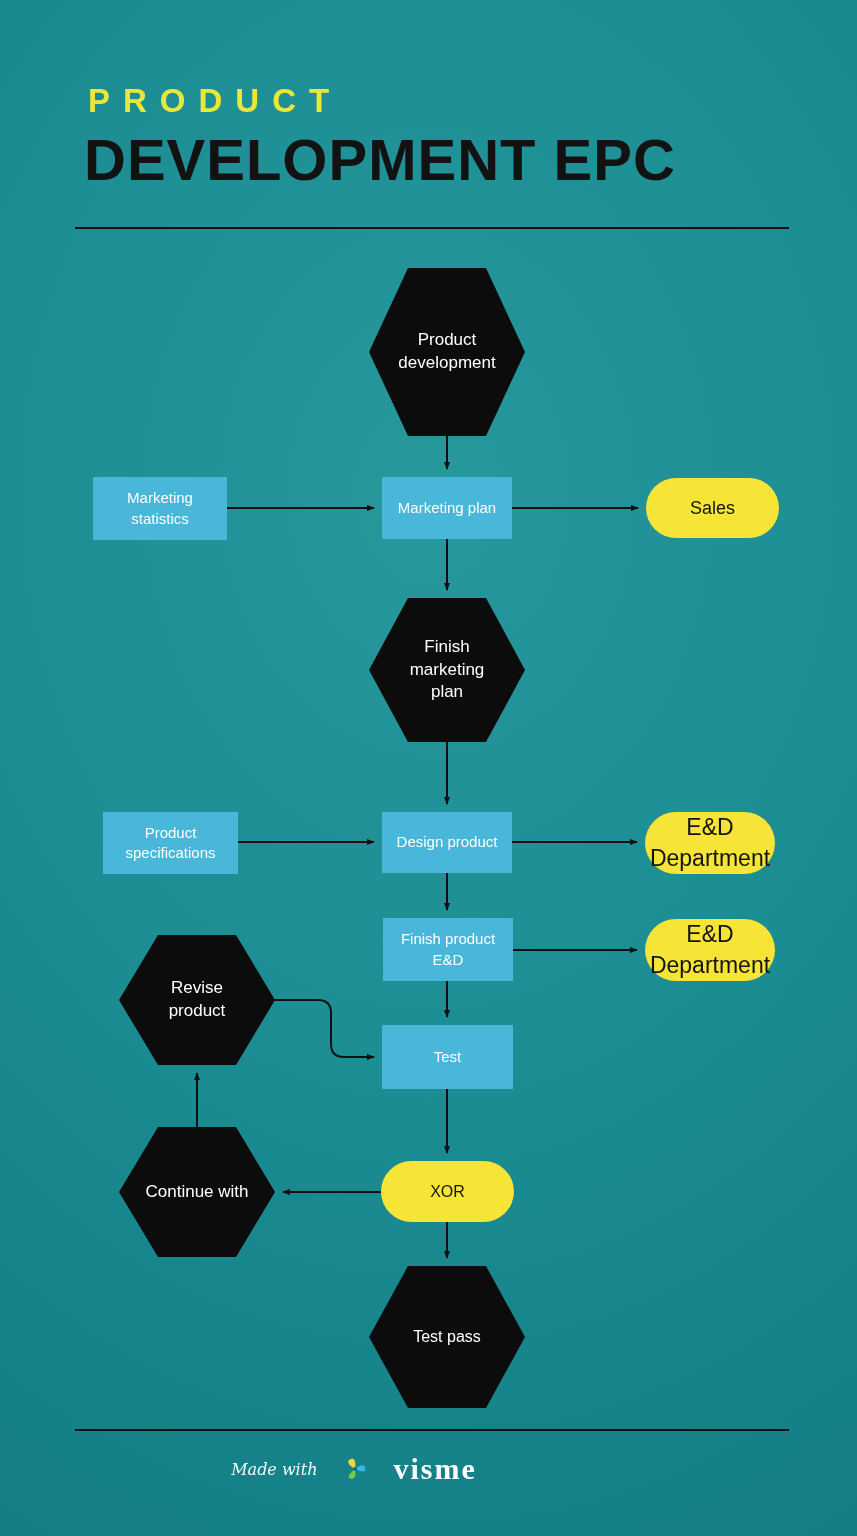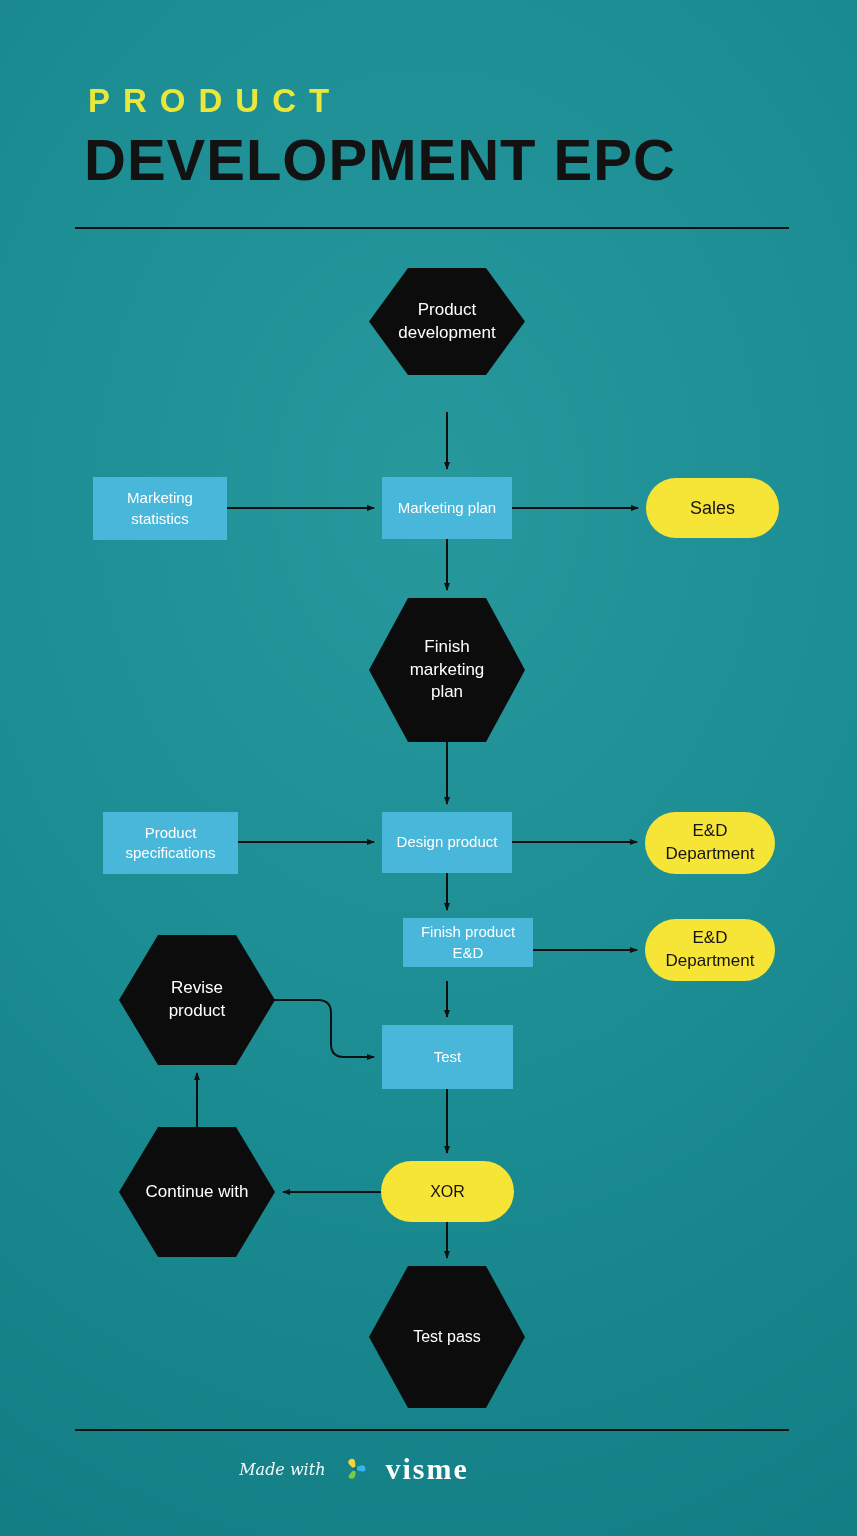--- a/index.html
+++ b/index.html
@@ -78,7 +78,7 @@
   }
 
   
-  .n-product-development   { left: 369px; top: 268px; width: 156px; height: 107px; }
+  .n-product-development   { left: 369px; top: 268px; width: 156px; height: 168px; }
   .n-marketing-statistics  { left:  93px; top: 477px; width: 134px; height:  63px; }
   .n-marketing-plan        { left: 382px; top: 477px; width: 130px; height:  62px; }
   .n-sales                 { left: 646px; top: 478px; width: 133px; height:  60px; font-size: 18px; }

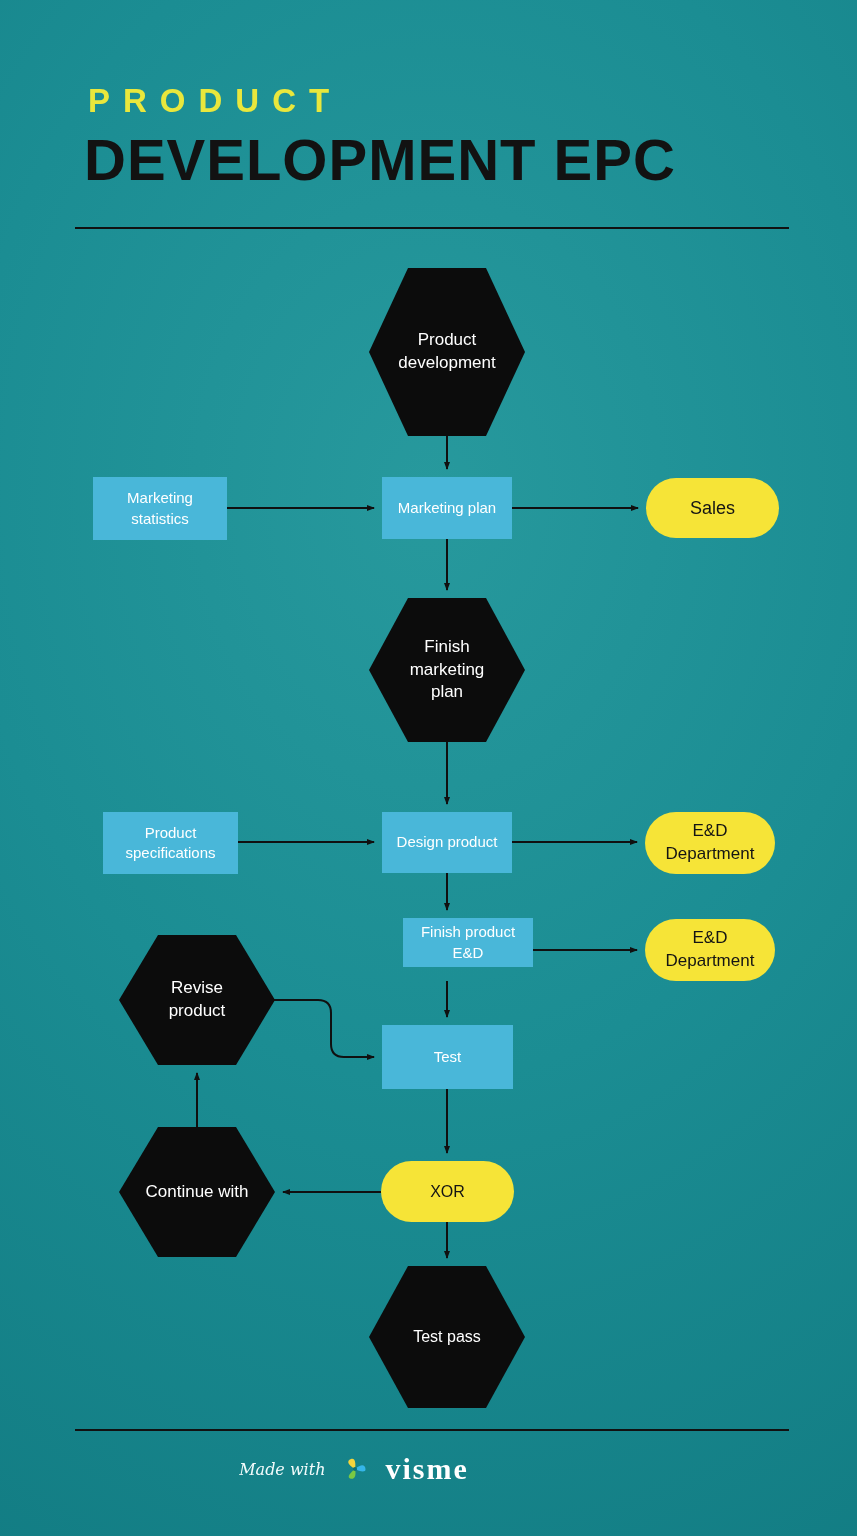--- a/index.html
+++ b/index.html
@@ -72,7 +72,7 @@
   .pill {
     background: #f6e437;
     color: #141414;
-    font-size: 17px;
+    font-size: 23px;
     padding: 0 14px;
     border-radius: 999px;
   }

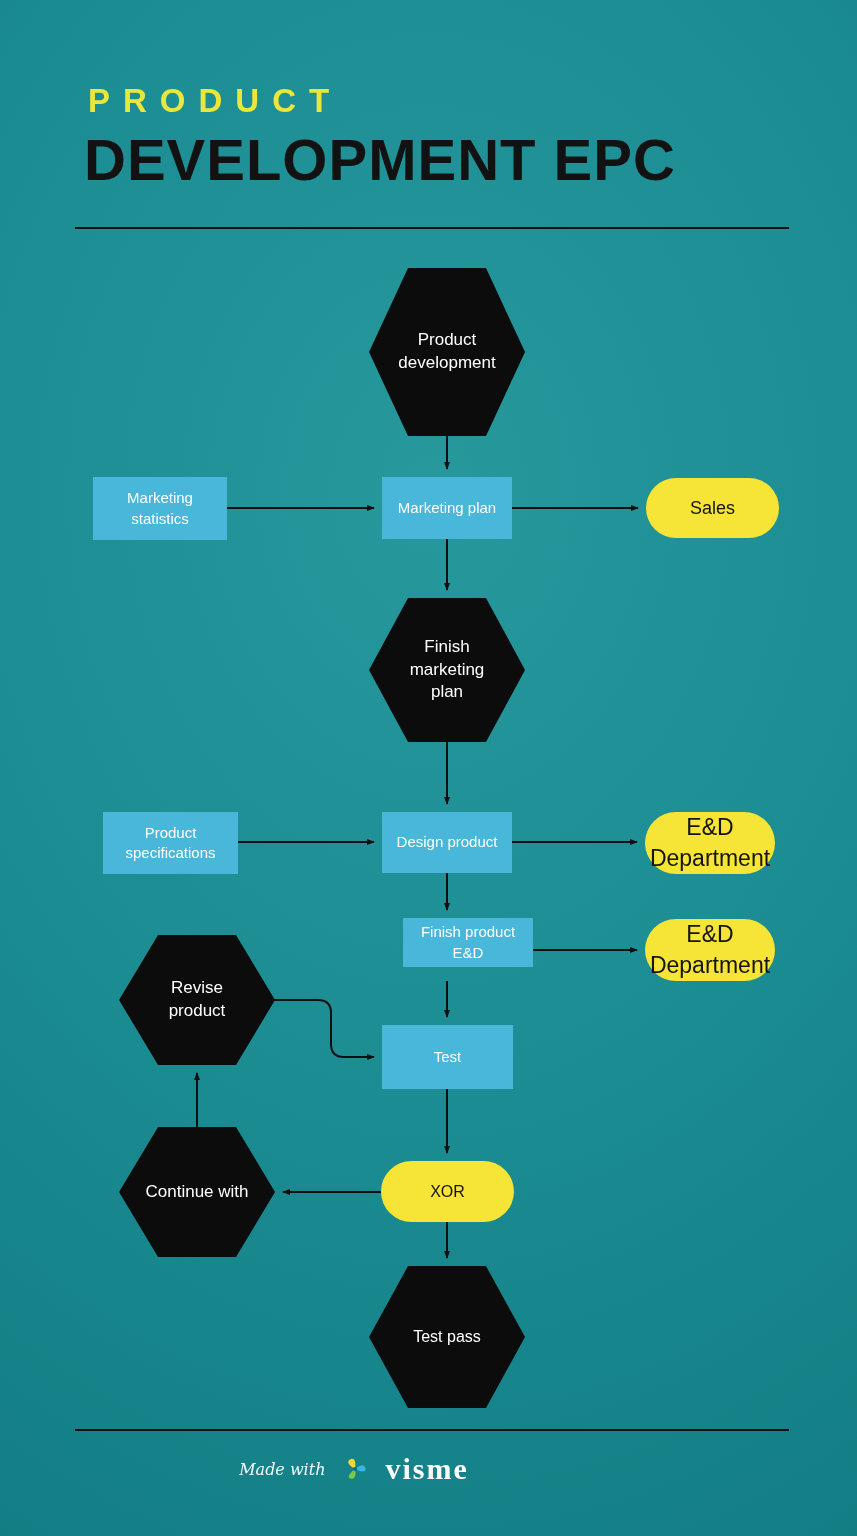--- a/index.html
+++ b/index.html
@@ -86,7 +86,7 @@
   .n-product-specifications{ left: 103px; top: 812px; width: 135px; height:  62px; }
   .n-design-product        { left: 382px; top: 812px; width: 130px; height:  61px; }
   .n-ed-department-top     { left: 645px; top: 812px; width: 130px; height:  62px; }
-  .n-finish-product-ed     { left: 383px; top: 918px; width: 130px; height:  49px; margin-left: 20px; }
+  .n-finish-product-ed     { left: 383px; top: 918px; width: 130px; height:  63px; }
   .n-ed-department-bottom  { left: 645px; top: 919px; width: 130px; height:  62px; }
   .n-revise-product        { left: 119px; top: 935px; width: 156px; height: 130px; }
   .n-test                  { left: 382px; top: 1025px; width: 131px; height:  64px; }

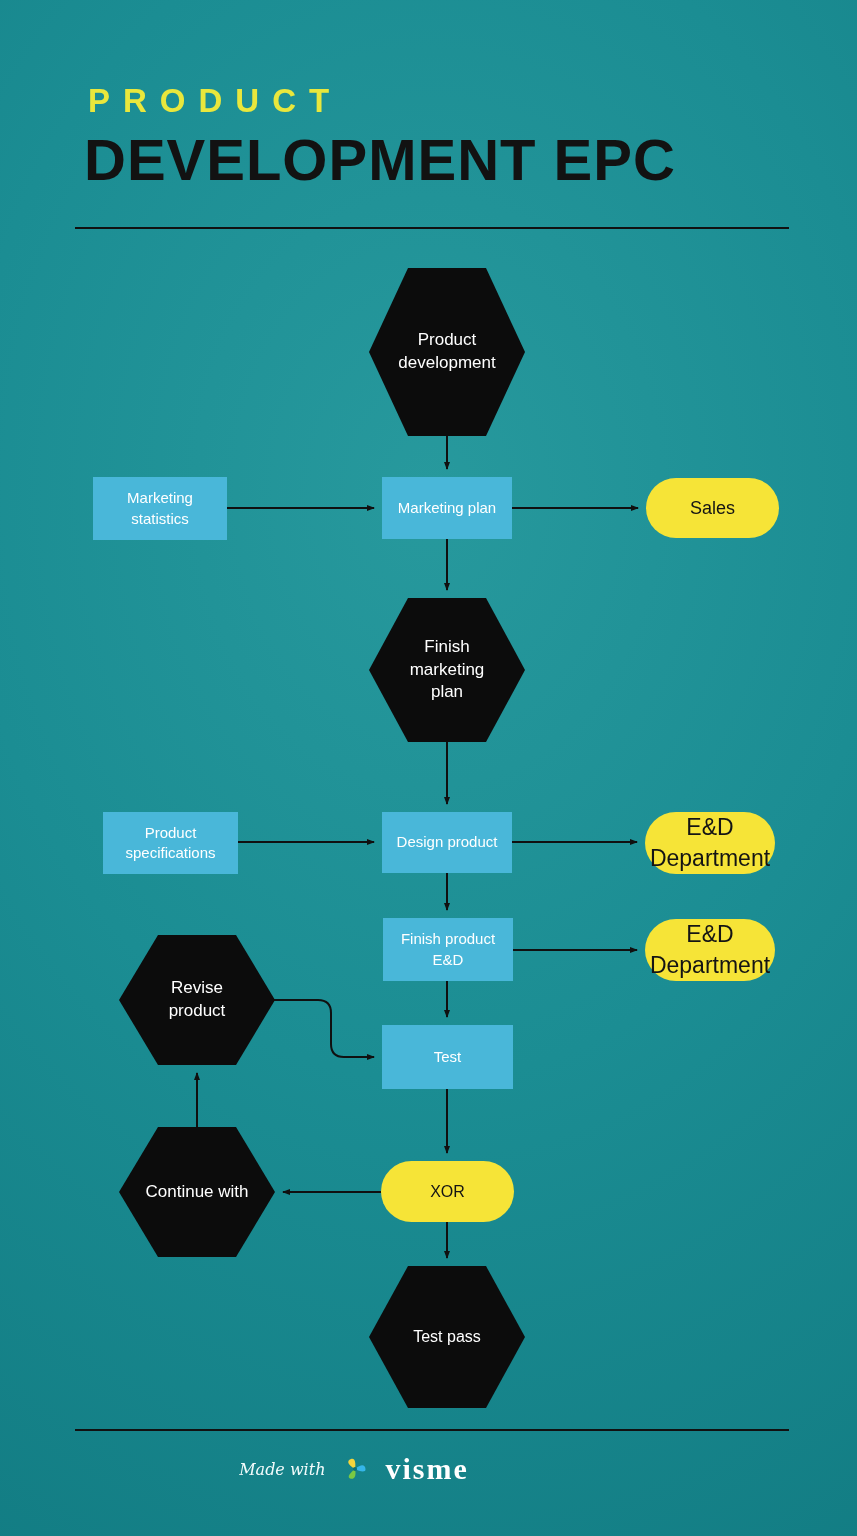--- a/index.html
+++ b/index.html
@@ -101,7 +101,7 @@
     display: flex;
     align-items: center;
     justify-content: center;
-    gap: 17px;
+    gap: 25px;
   }
   .made-with {
     font-family: "DejaVu Serif", serif;

